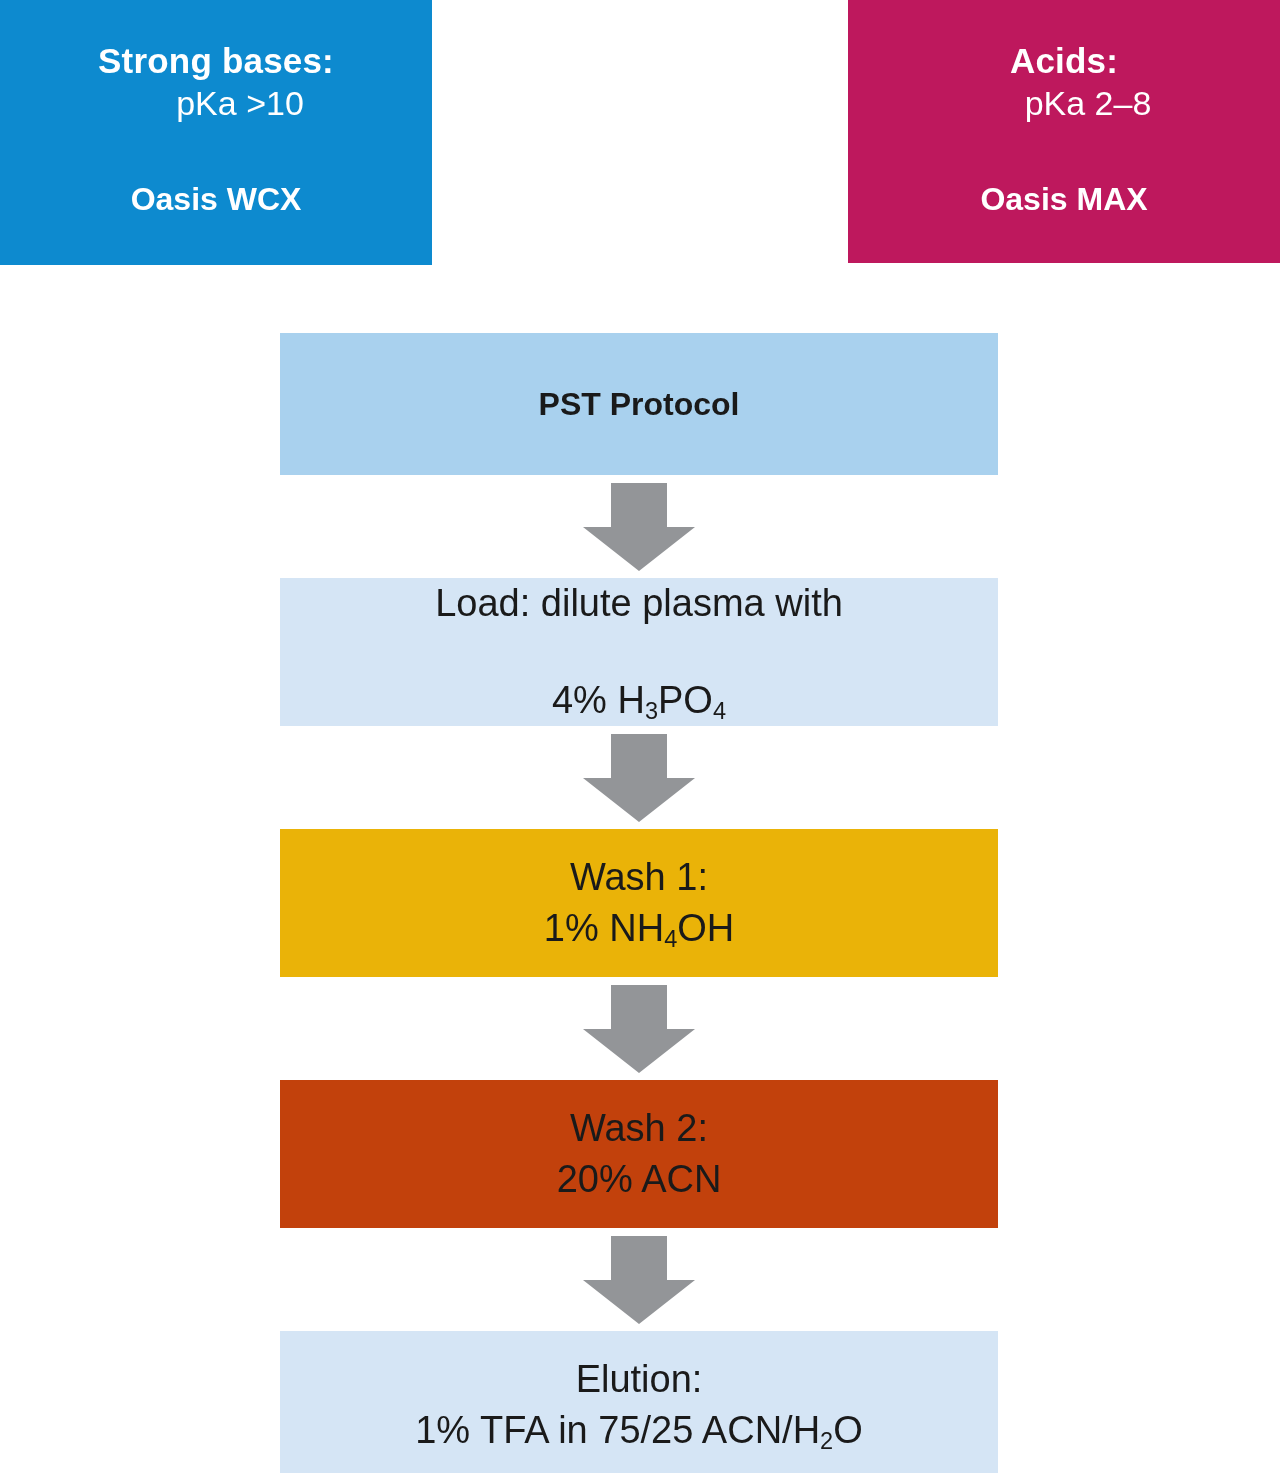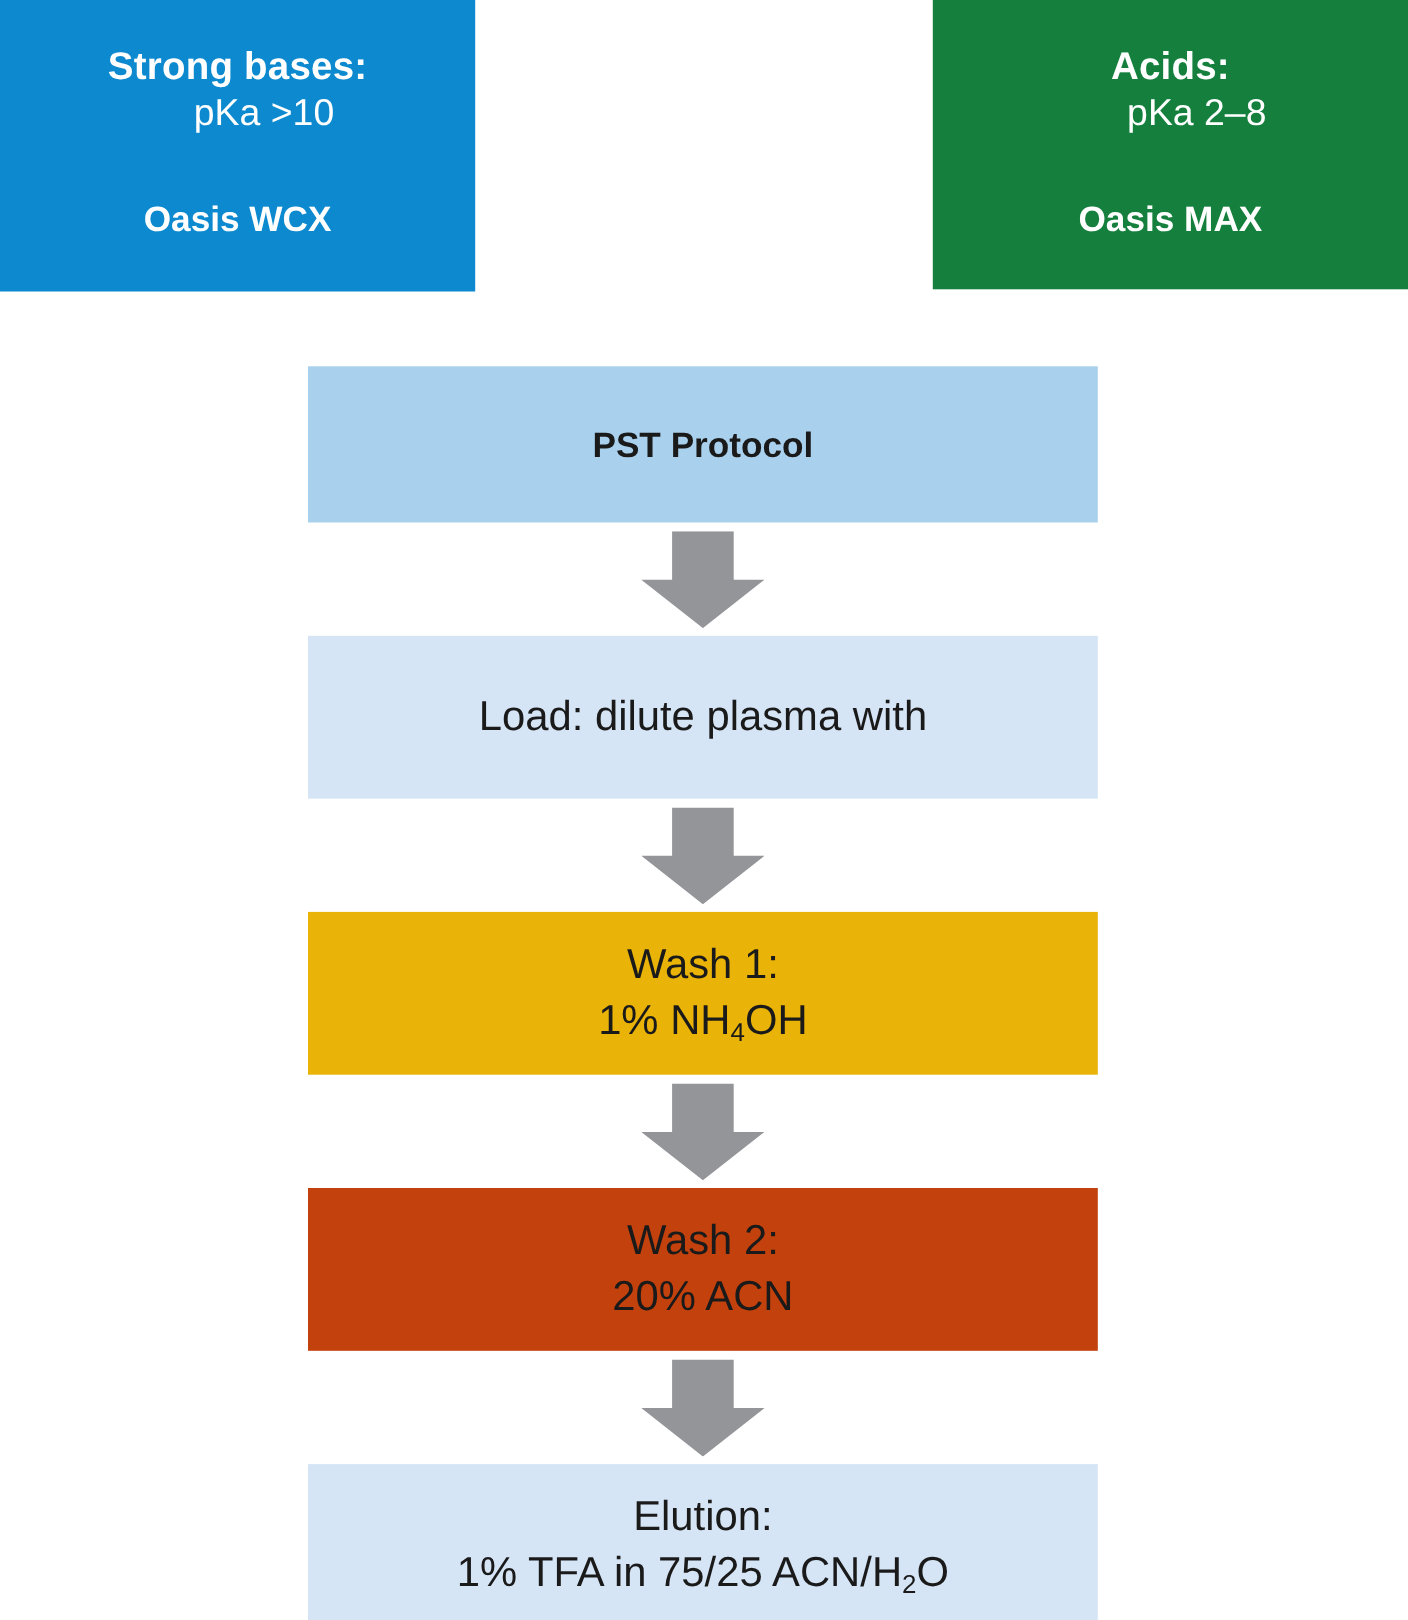--- a/index.html
+++ b/index.html
@@ -136,7 +136,7 @@
     <div class="cat-product">Oasis WCX</div>
   </div>
 
-  <div class="cat-card" id="card-acids" style="background: #15803d;">
+  <div class="cat-card" id="card-acids" style="background: #be185d;">
     <div class="cat-title">Acids:</div>
     <div class="cat-sub">pKa 2–8</div>
     <div class="cat-product">Oasis MAX</div>

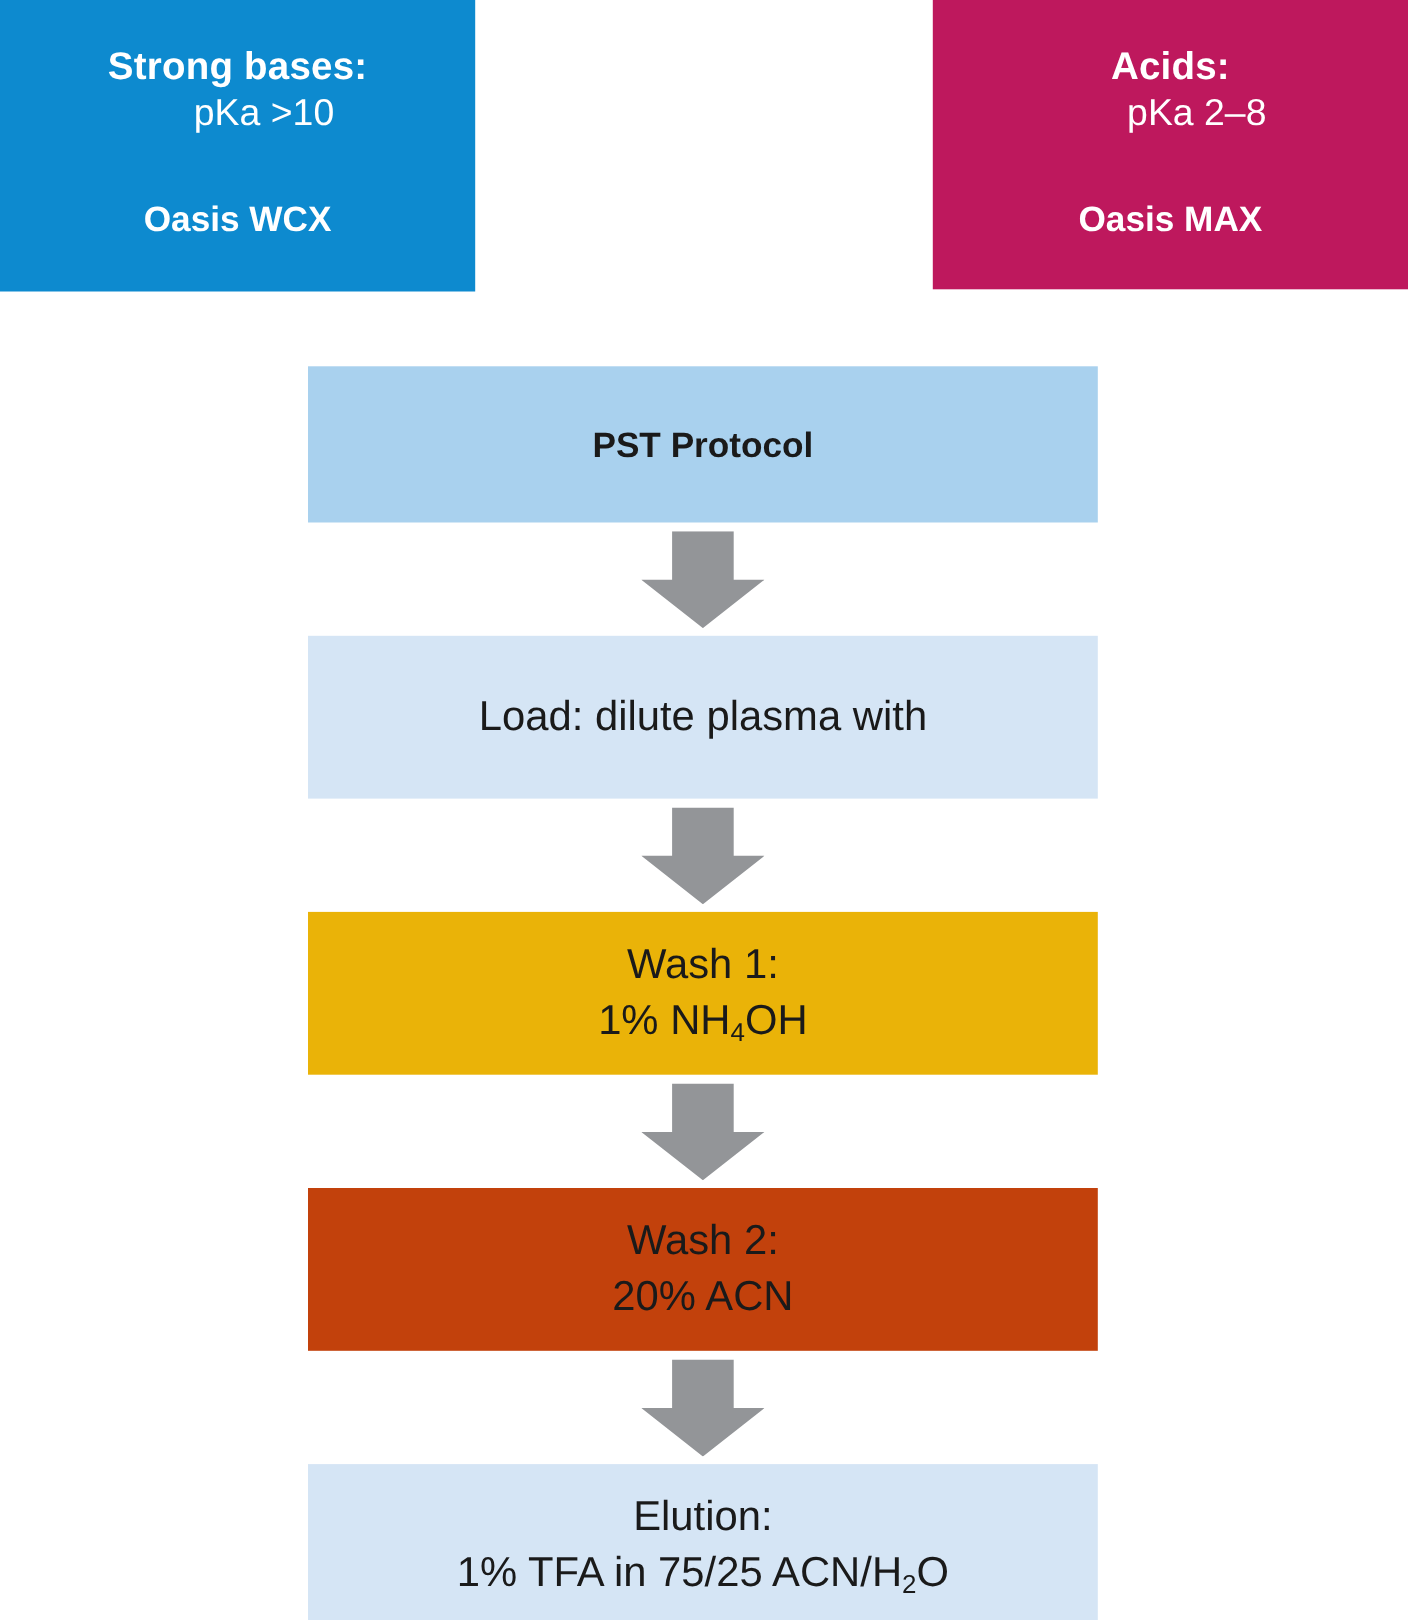--- a/index.html
+++ b/index.html
@@ -154,7 +154,7 @@
       </svg>
     </div>
 
-    <div class="step-box body" style="background: rgb(213, 229, 245);">
+    <div class="step-box body" style="background: rgb(213, 229, 245); justify-content: space-between;">
       <div class="line">Load: dilute plasma with</div>
     </div>
 

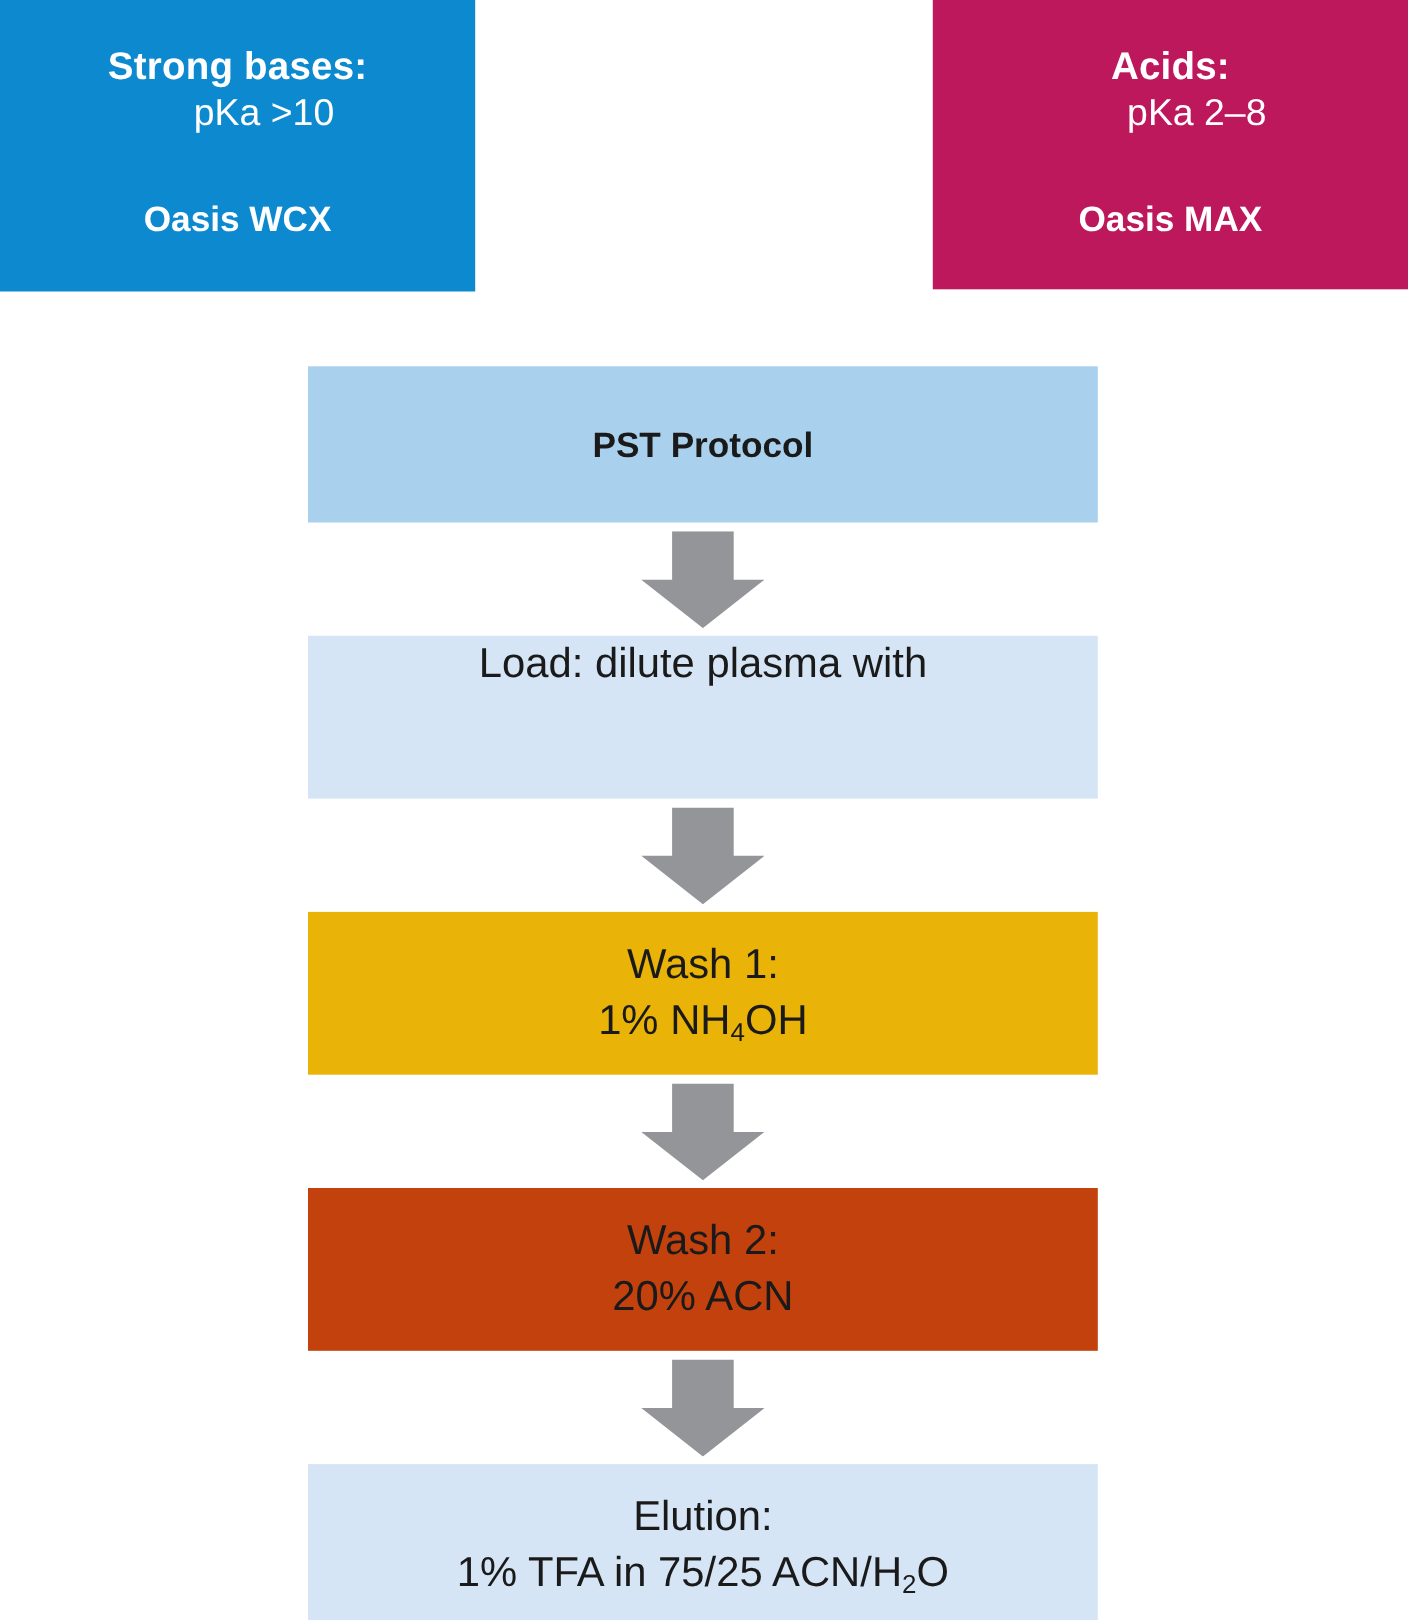--- a/index.html
+++ b/index.html
@@ -156,6 +156,7 @@
 
     <div class="step-box body" style="background: rgb(213, 229, 245); justify-content: space-between;">
       <div class="line">Load: dilute plasma with</div>
+      <div class="line"><span>4% H</span><sub>3</sub><span>PO</span><sub>4</sub></div>
     </div>
 
     <div class="arrow-wrap">

